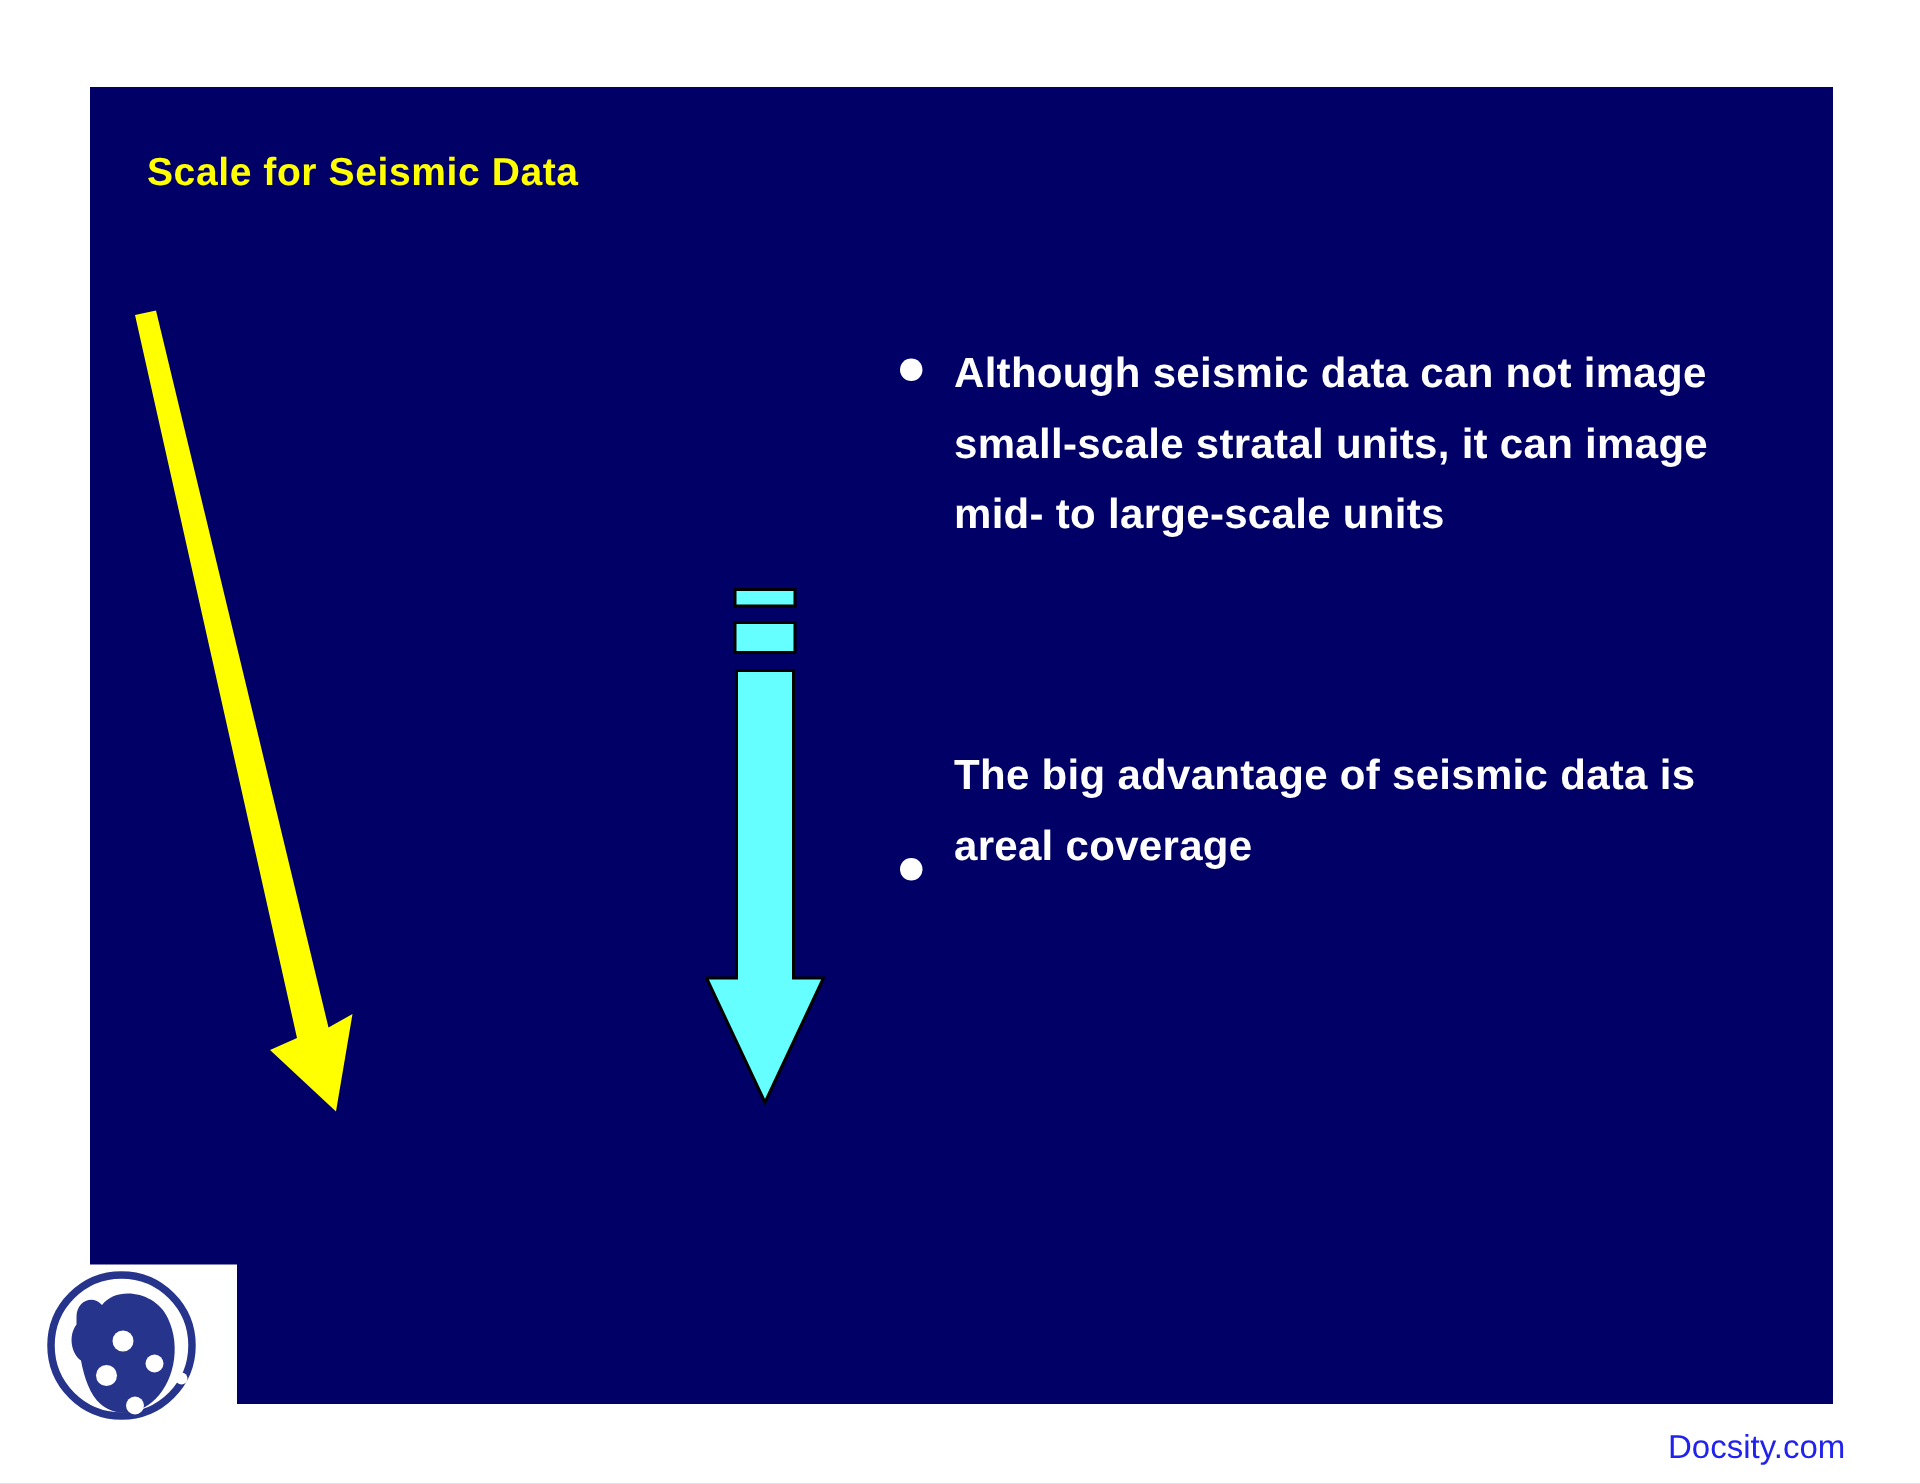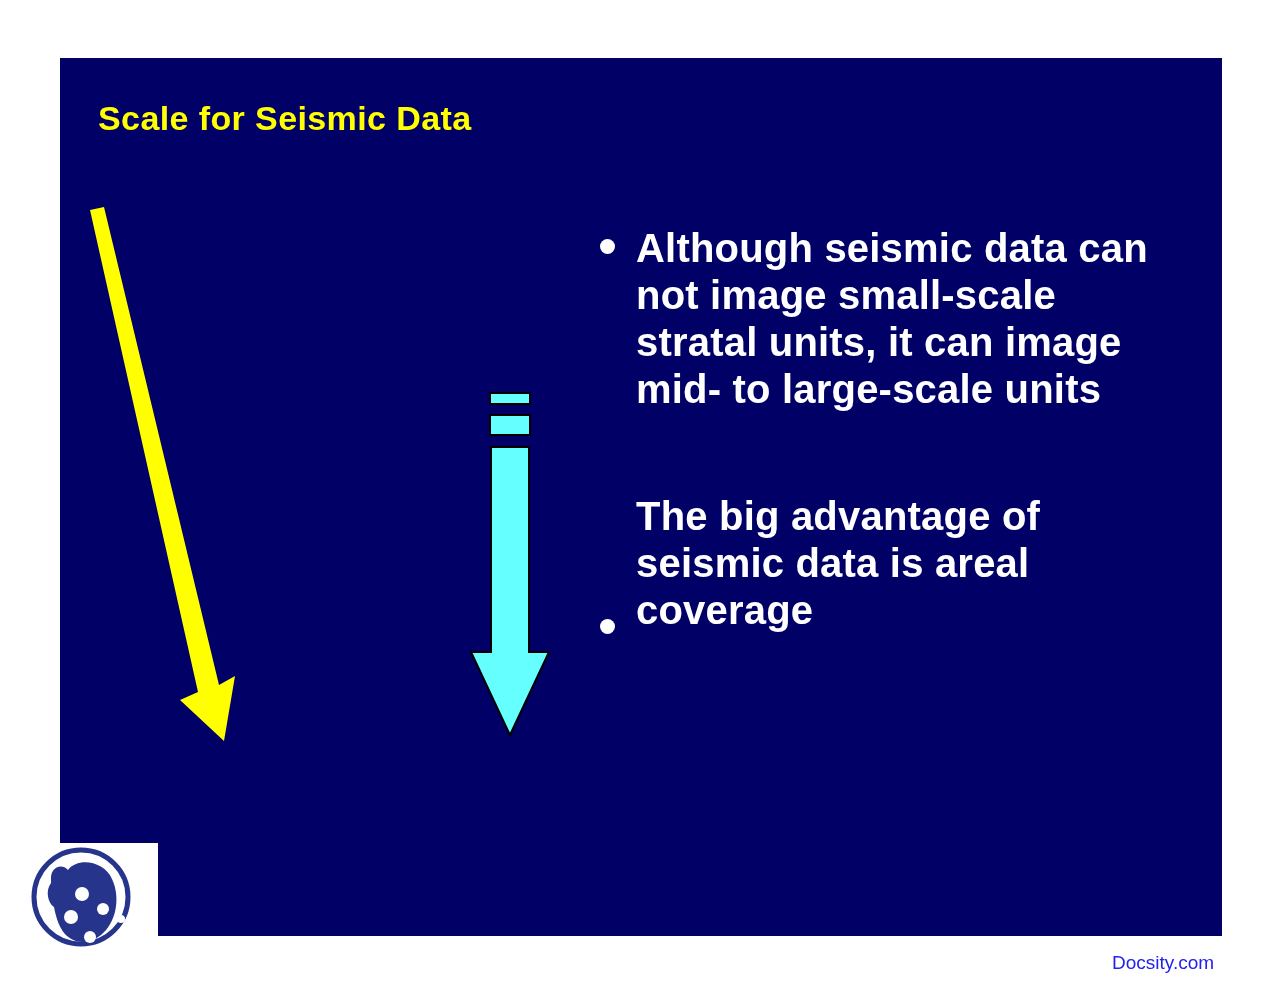--- a/index.html
+++ b/index.html
@@ -38,7 +38,7 @@
     position: absolute;
     left: 98px;
     top: 99px;
-    font-size: 34px;
+    font-size: 26px;
     font-weight: bold;
     color: #ffff00;
     letter-spacing: 0.4px;

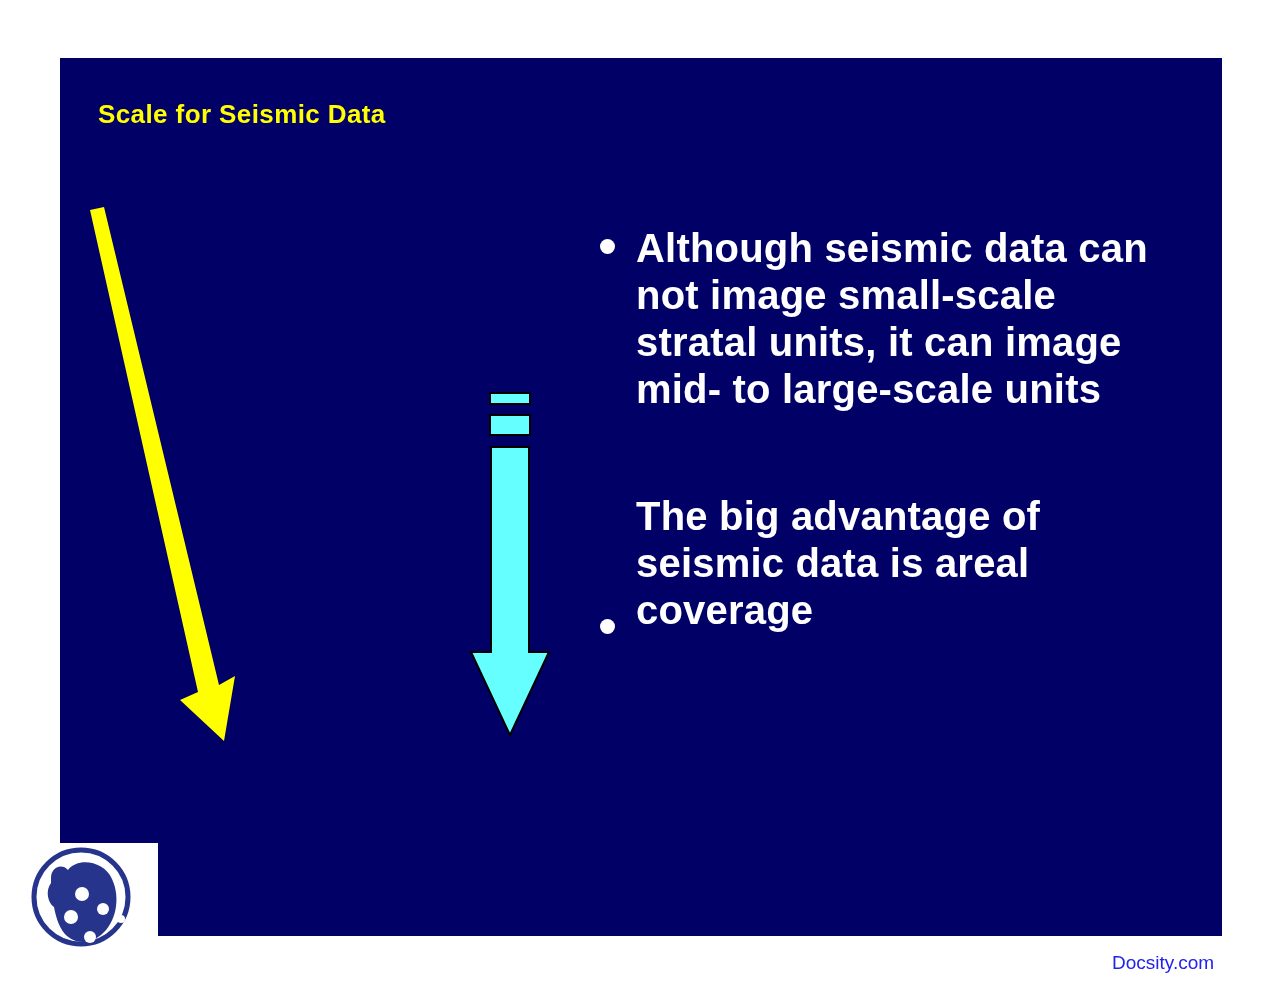--- a/index.html
+++ b/index.html
@@ -103,7 +103,7 @@
   }
   .bullet-text {
     color: #ffffff;
-    font-size: 40px;
+    font-size: 28px;
     font-weight: bold;
     line-height: 47px;
     letter-spacing: 0.2px;

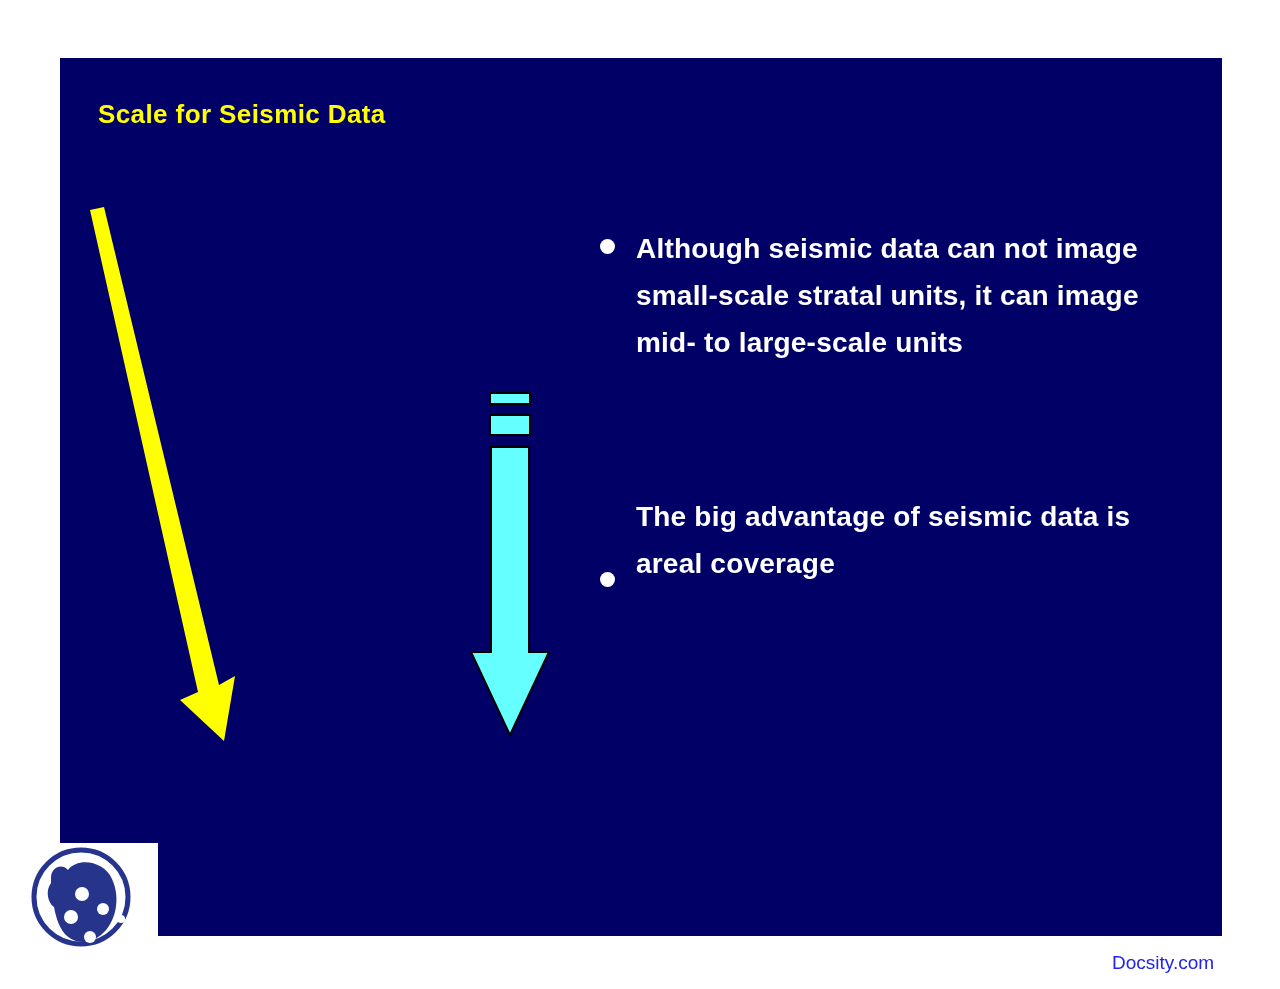--- a/index.html
+++ b/index.html
@@ -134,7 +134,7 @@
     position: absolute;
     left: 1112px;
     top: 952px;
-    font-size: 19px;
+    font-size: 22px;
     color: #2222ee;
     white-space: nowrap;
     font-family: "Liberation Sans", sans-serif;

